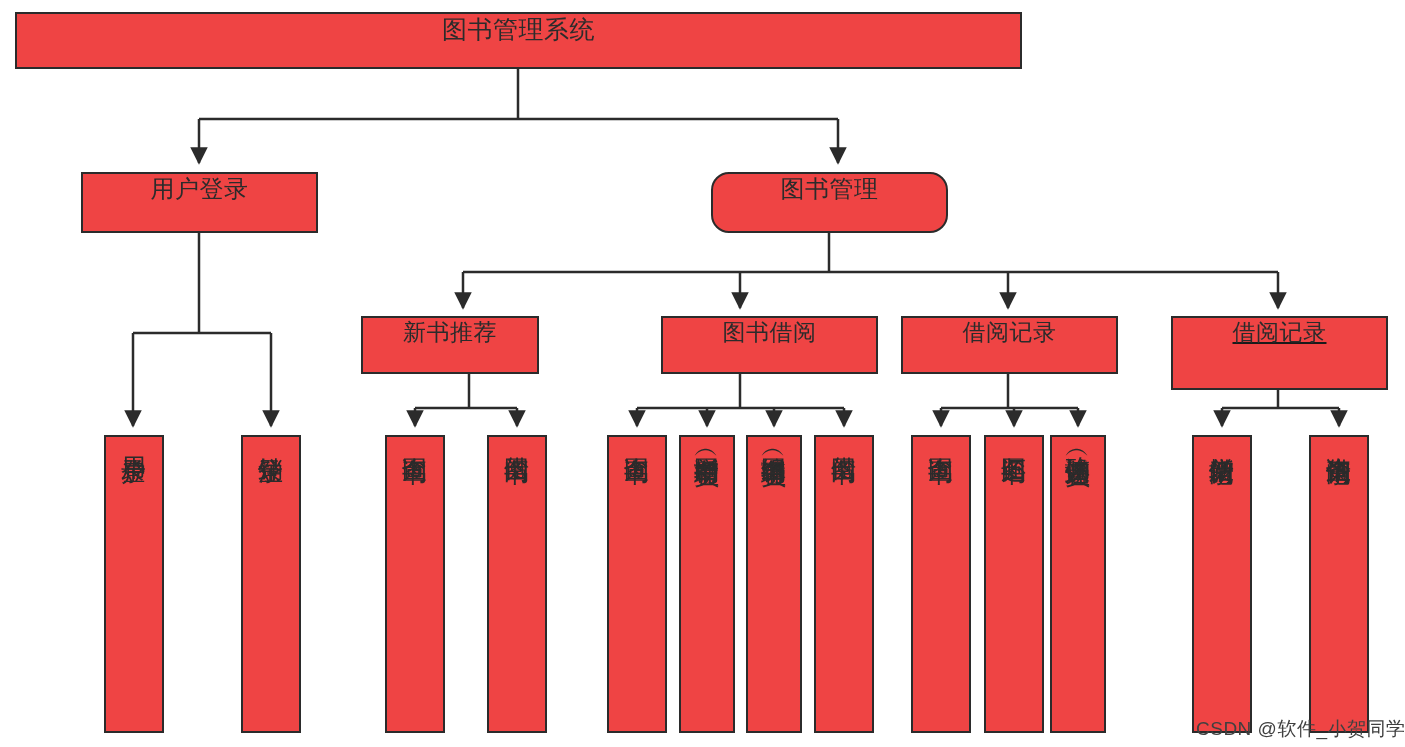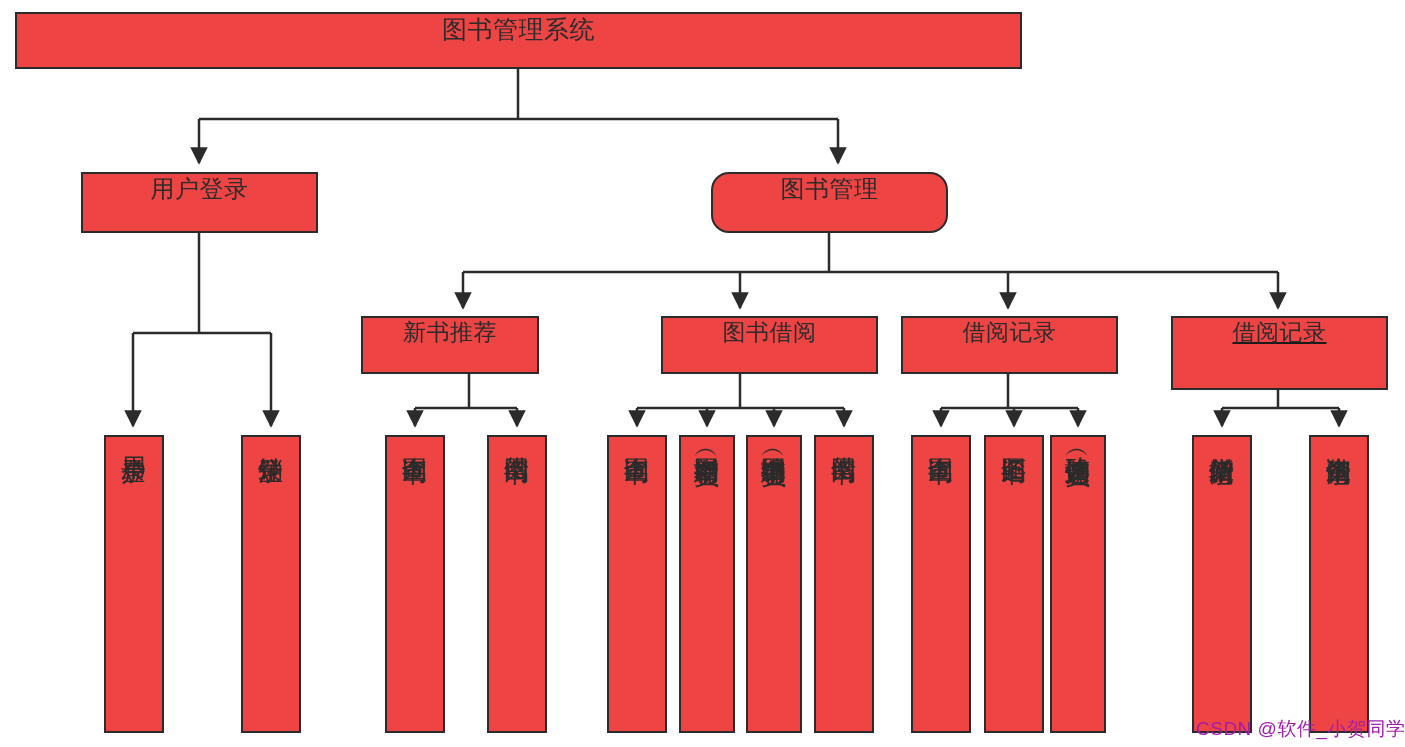--- a/index.html
+++ b/index.html
@@ -66,7 +66,7 @@
   .watermark {
     position: absolute;
     font-size: 19px;
-    color: #a21caf;
+    color: #404040;
     white-space: nowrap;
     letter-spacing: 0.5px;
     user-select: none;

